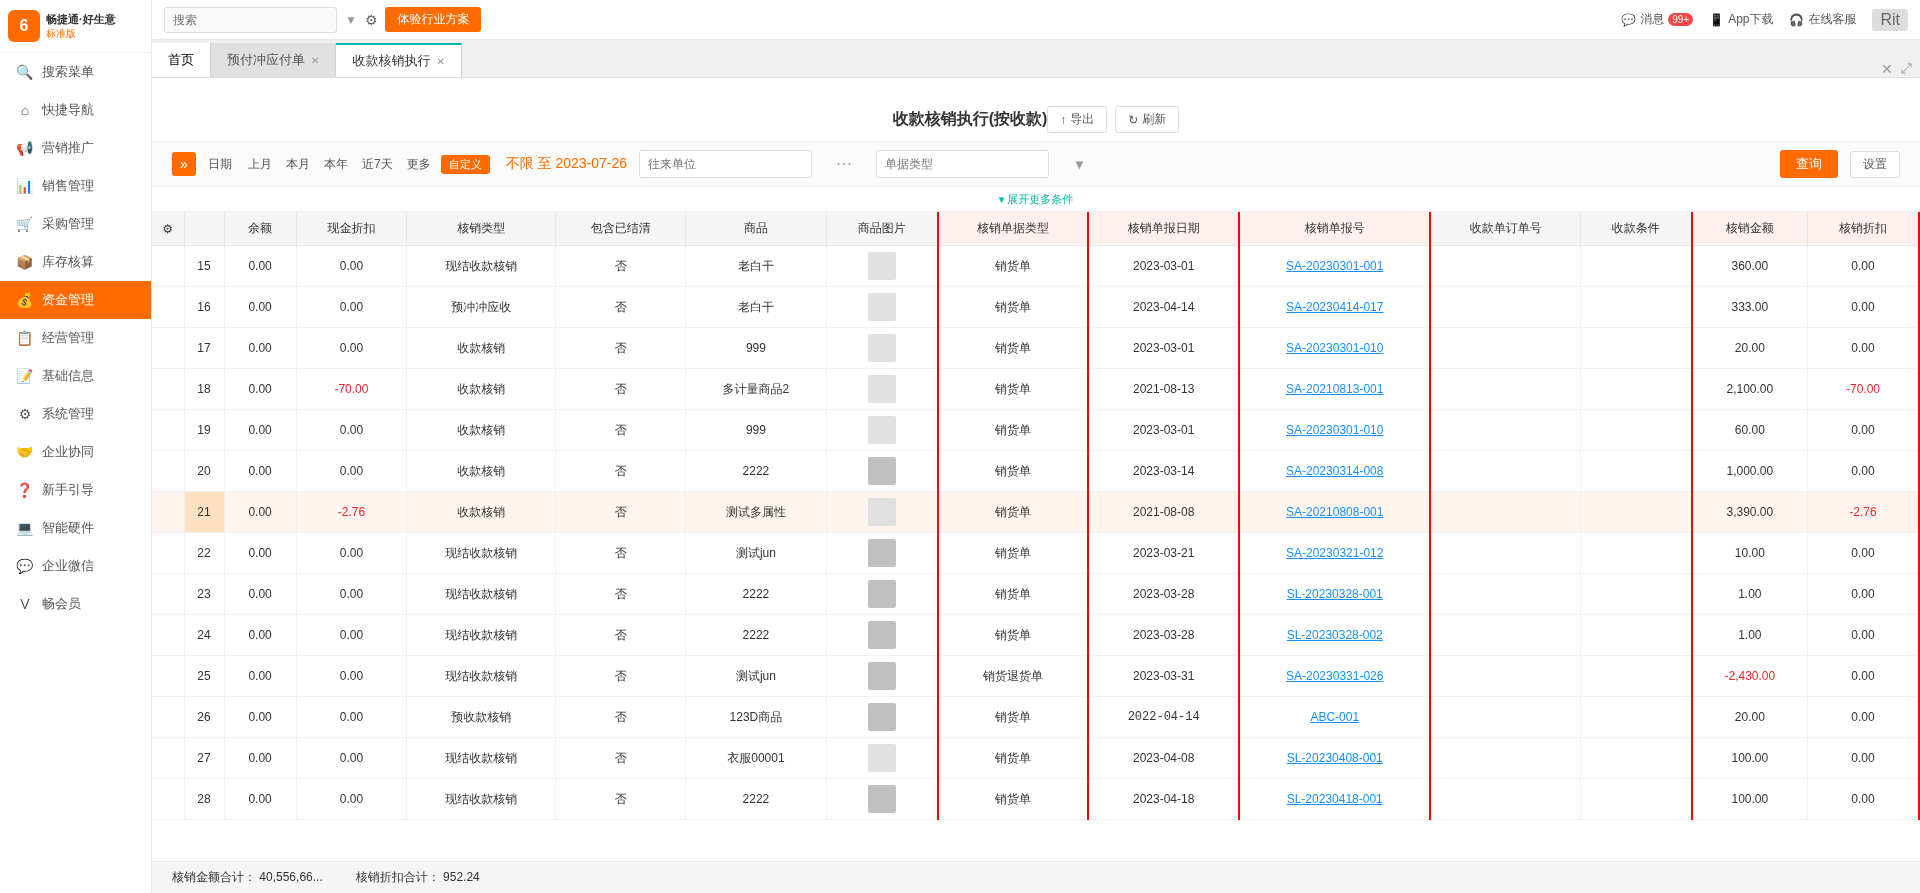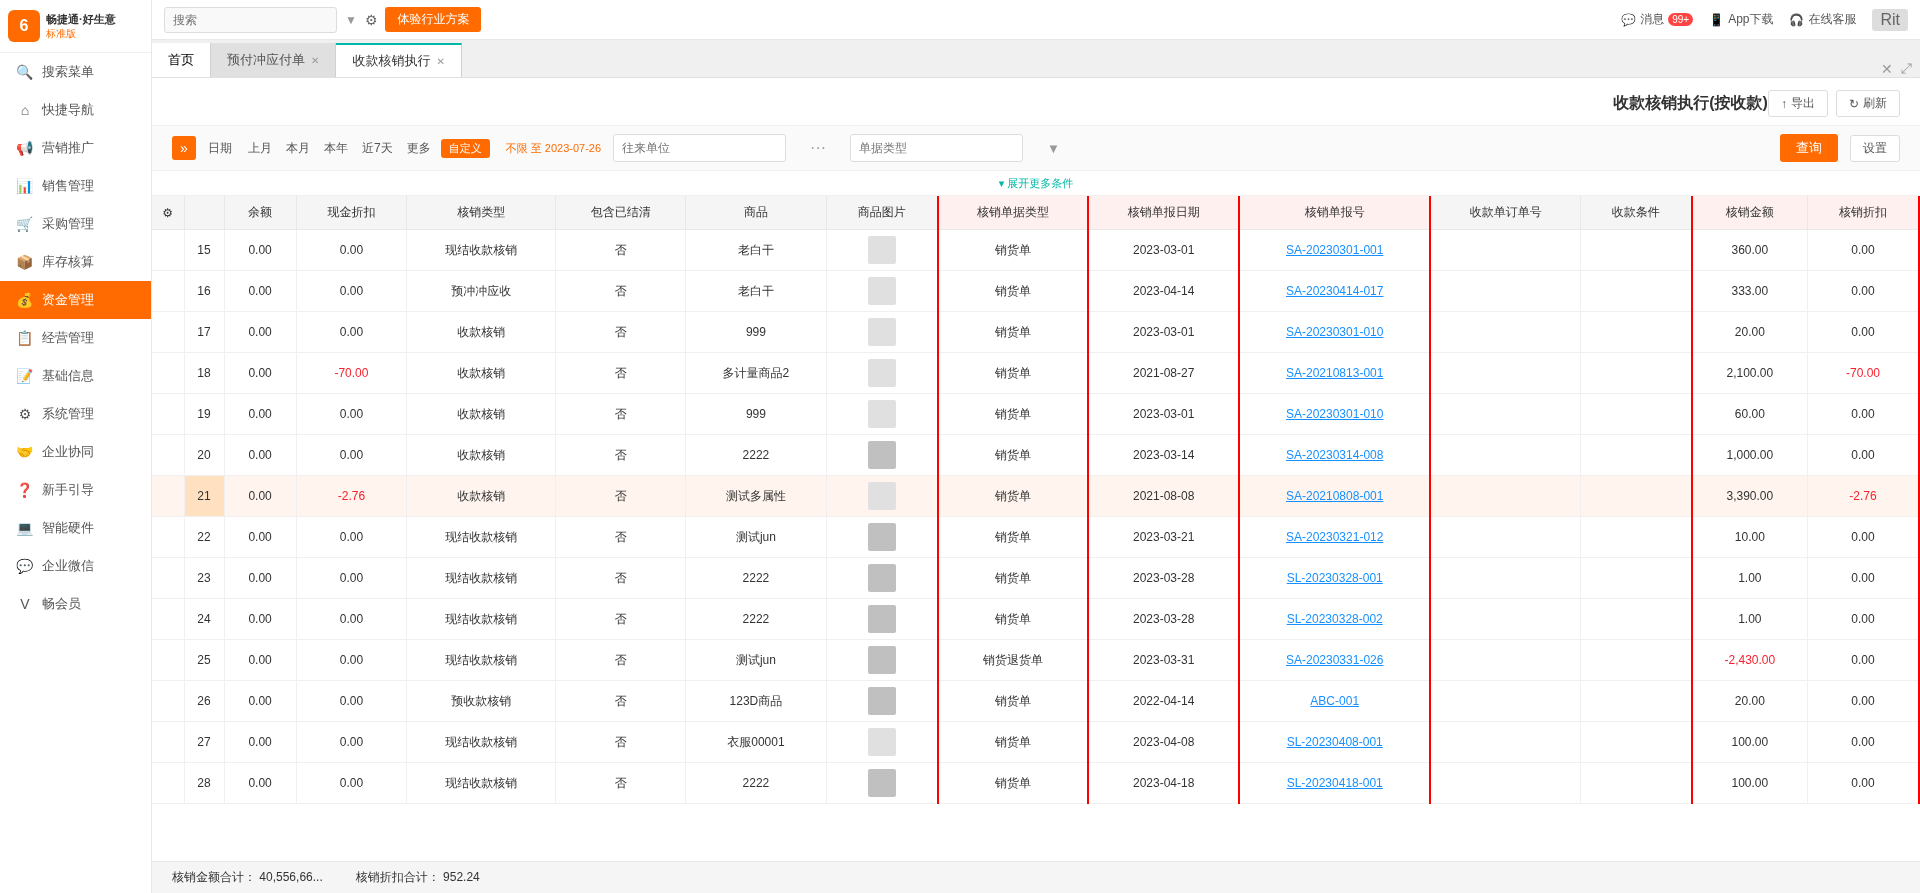--- a/index.html
+++ b/index.html
@@ -39,7 +39,7 @@
 
     
     .page-content { flex: 1; overflow: hidden; background: #fff; display: flex; flex-direction: column; }
-    .page-header { padding: 12px 20px 8px; display: flex; align-items: center; justify-content: flex-end; }
+    .page-header { padding: 28px 20px 8px; display: flex; align-items: center; justify-content: center; }
     .page-title { font-size: 16px; font-weight: bold; color: #333; }
     .page-header-actions { display: flex; gap: 8px; }
     .btn-outline { border: 1px solid #ddd; background: white; padding: 4px 12px; border-radius: 3px; cursor: pointer; font-size: 12px; color: #555; display: flex; align-items: center; gap: 4px; }

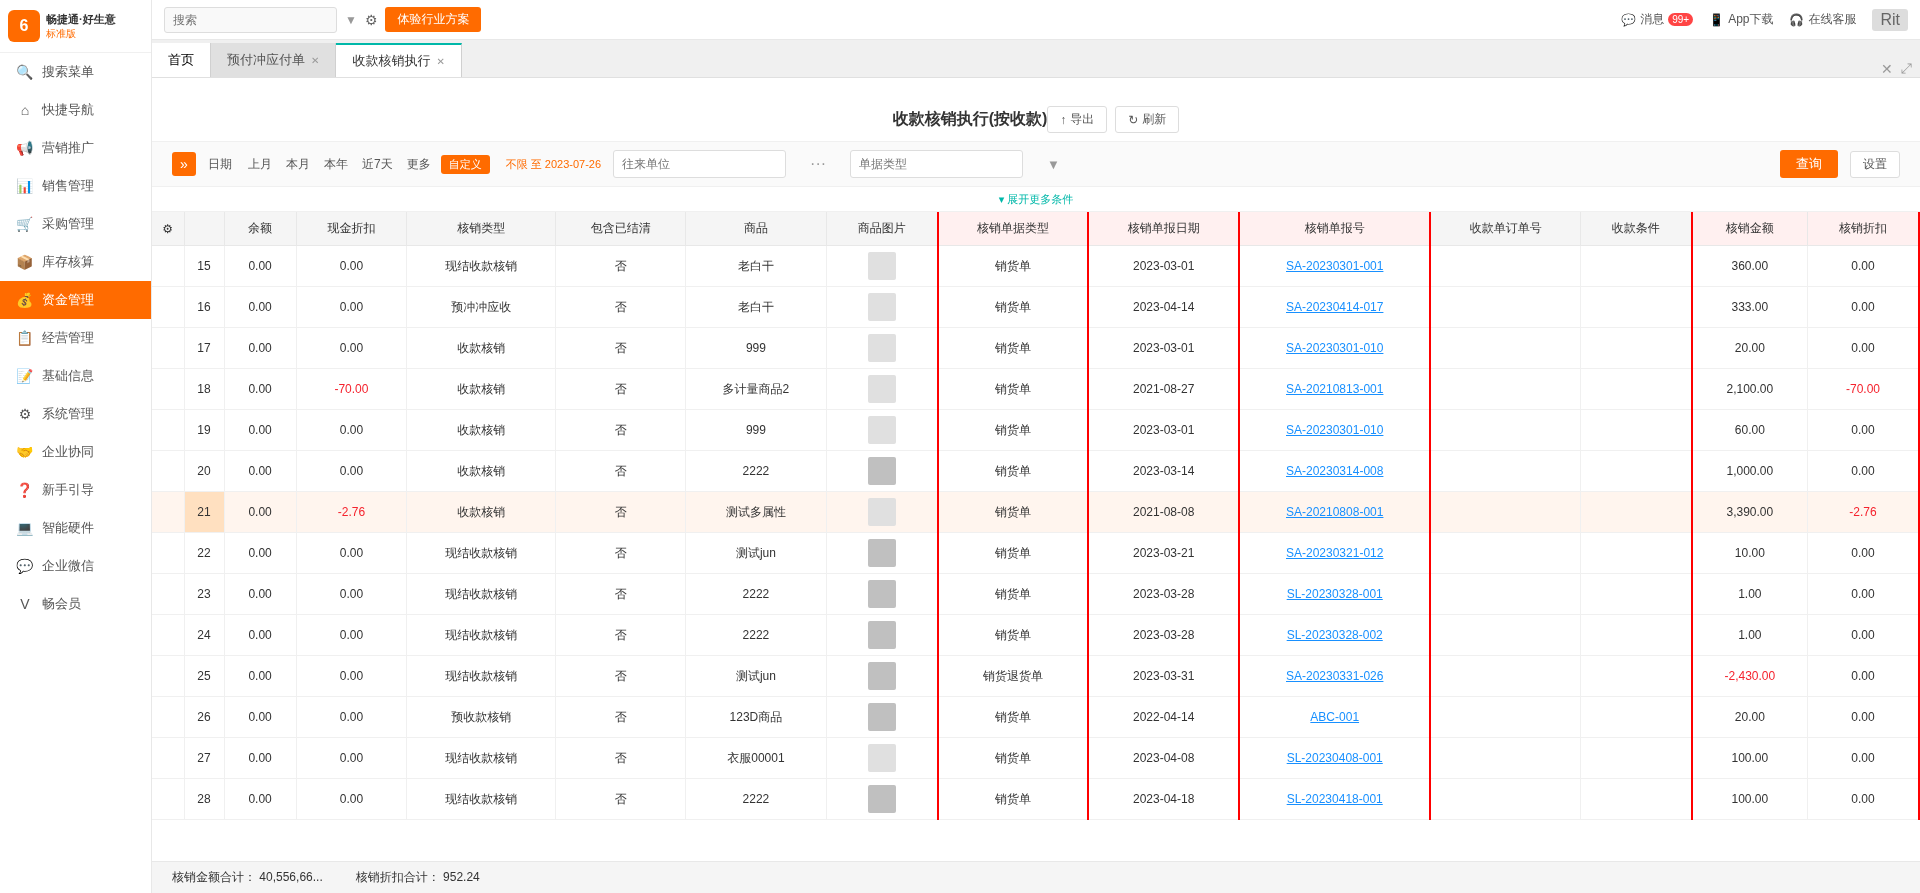--- a/index.html
+++ b/index.html
@@ -233,7 +233,7 @@
         <span class="filter-date-btn custom">自定义</span>
       </div>
       <div style="margin-left:4px;">
-        <div style="font-size:11px;color:#ff6b00;text-align:center;">不限 至 2023-07-26</div>
+        <div style="font-size:14px;color:#ff6b00;text-align:center;">不限 至 2023-07-26</div>
       </div>
       <div class="filter-input-group">
         <input class="filter-input" type="text" placeholder="往来单位" style="">

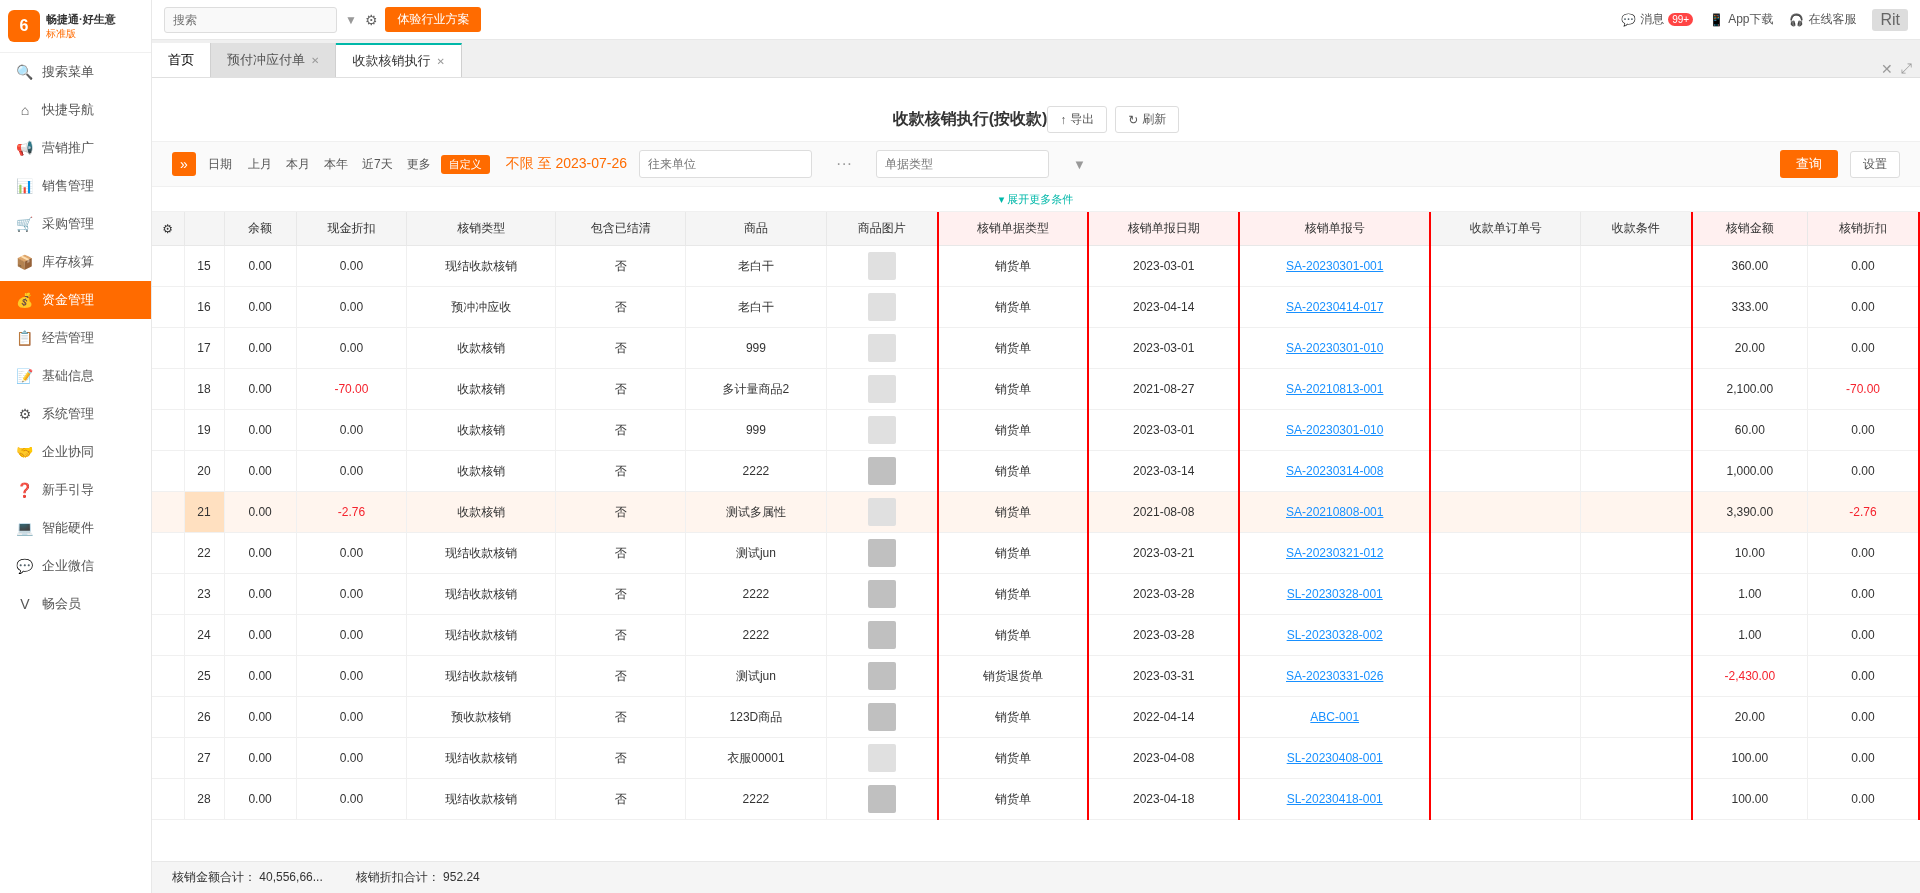--- a/index.html
+++ b/index.html
@@ -335,7 +335,7 @@
     <td>多计量商品2</td>
     <td><span class="img-placeholder "></span></td>
     <td style="border-left:2px solid #ff0000;border-right:2px solid #ff0000;">销货单</td>
-    <td style="border-left:2px solid #ff0000;border-right:2px solid #ff0000;">2021-08-27</td>
+    <td style="border-left:2px solid #ff0000;border-right:2px solid #ff0000;">2021-08-13</td>
     <td style="border-left:2px solid #ff0000;border-right:2px solid #ff0000;"><span class="link-text">SA-20210813-001</span></td>
     <td></td>
     <td></td>

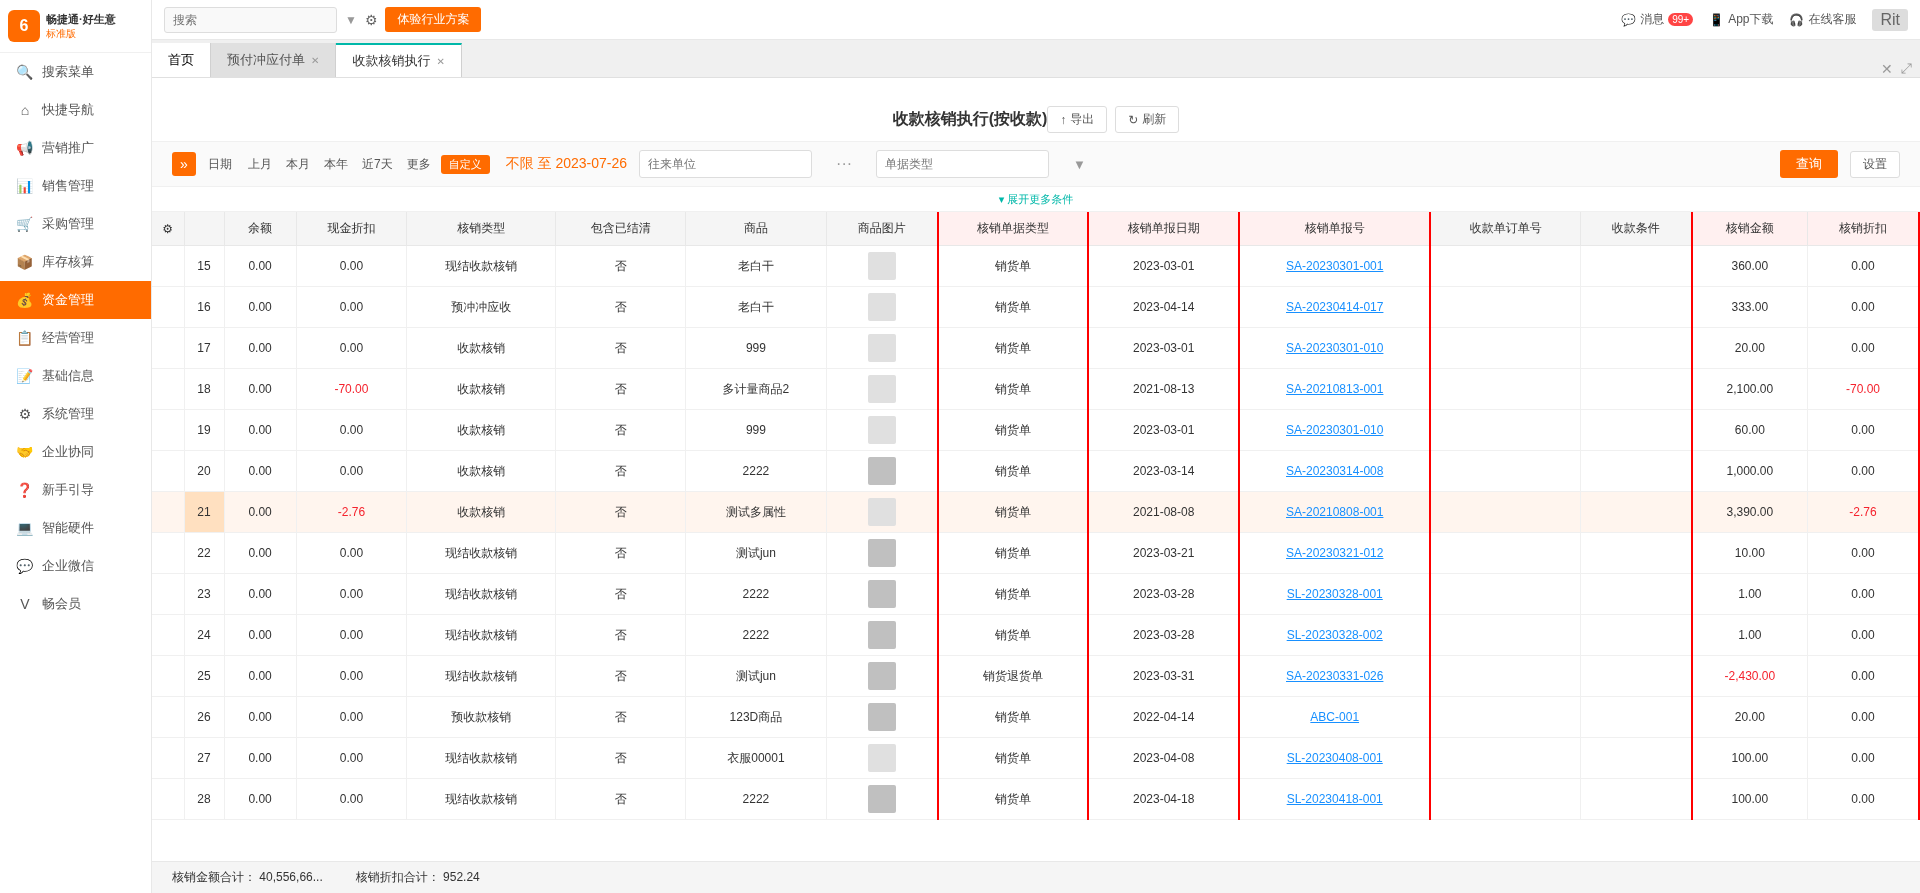--- a/index.html
+++ b/index.html
@@ -471,7 +471,7 @@
     <td>123D商品</td>
     <td><span class="img-placeholder has-image"></span></td>
     <td style="border-left:2px solid #ff0000;border-right:2px solid #ff0000;">销货单</td>
-    <td style="border-left:2px solid #ff0000;border-right:2px solid #ff0000;">2022-04-14</td>
+    <td style="border-left:2px solid #ff0000;border-right:2px solid #ff0000;font-family:Liberation Mono, monospace;">2022-04-14</td>
     <td style="border-left:2px solid #ff0000;border-right:2px solid #ff0000;"><span class="link-text">ABC-001</span></td>
     <td></td>
     <td></td>

